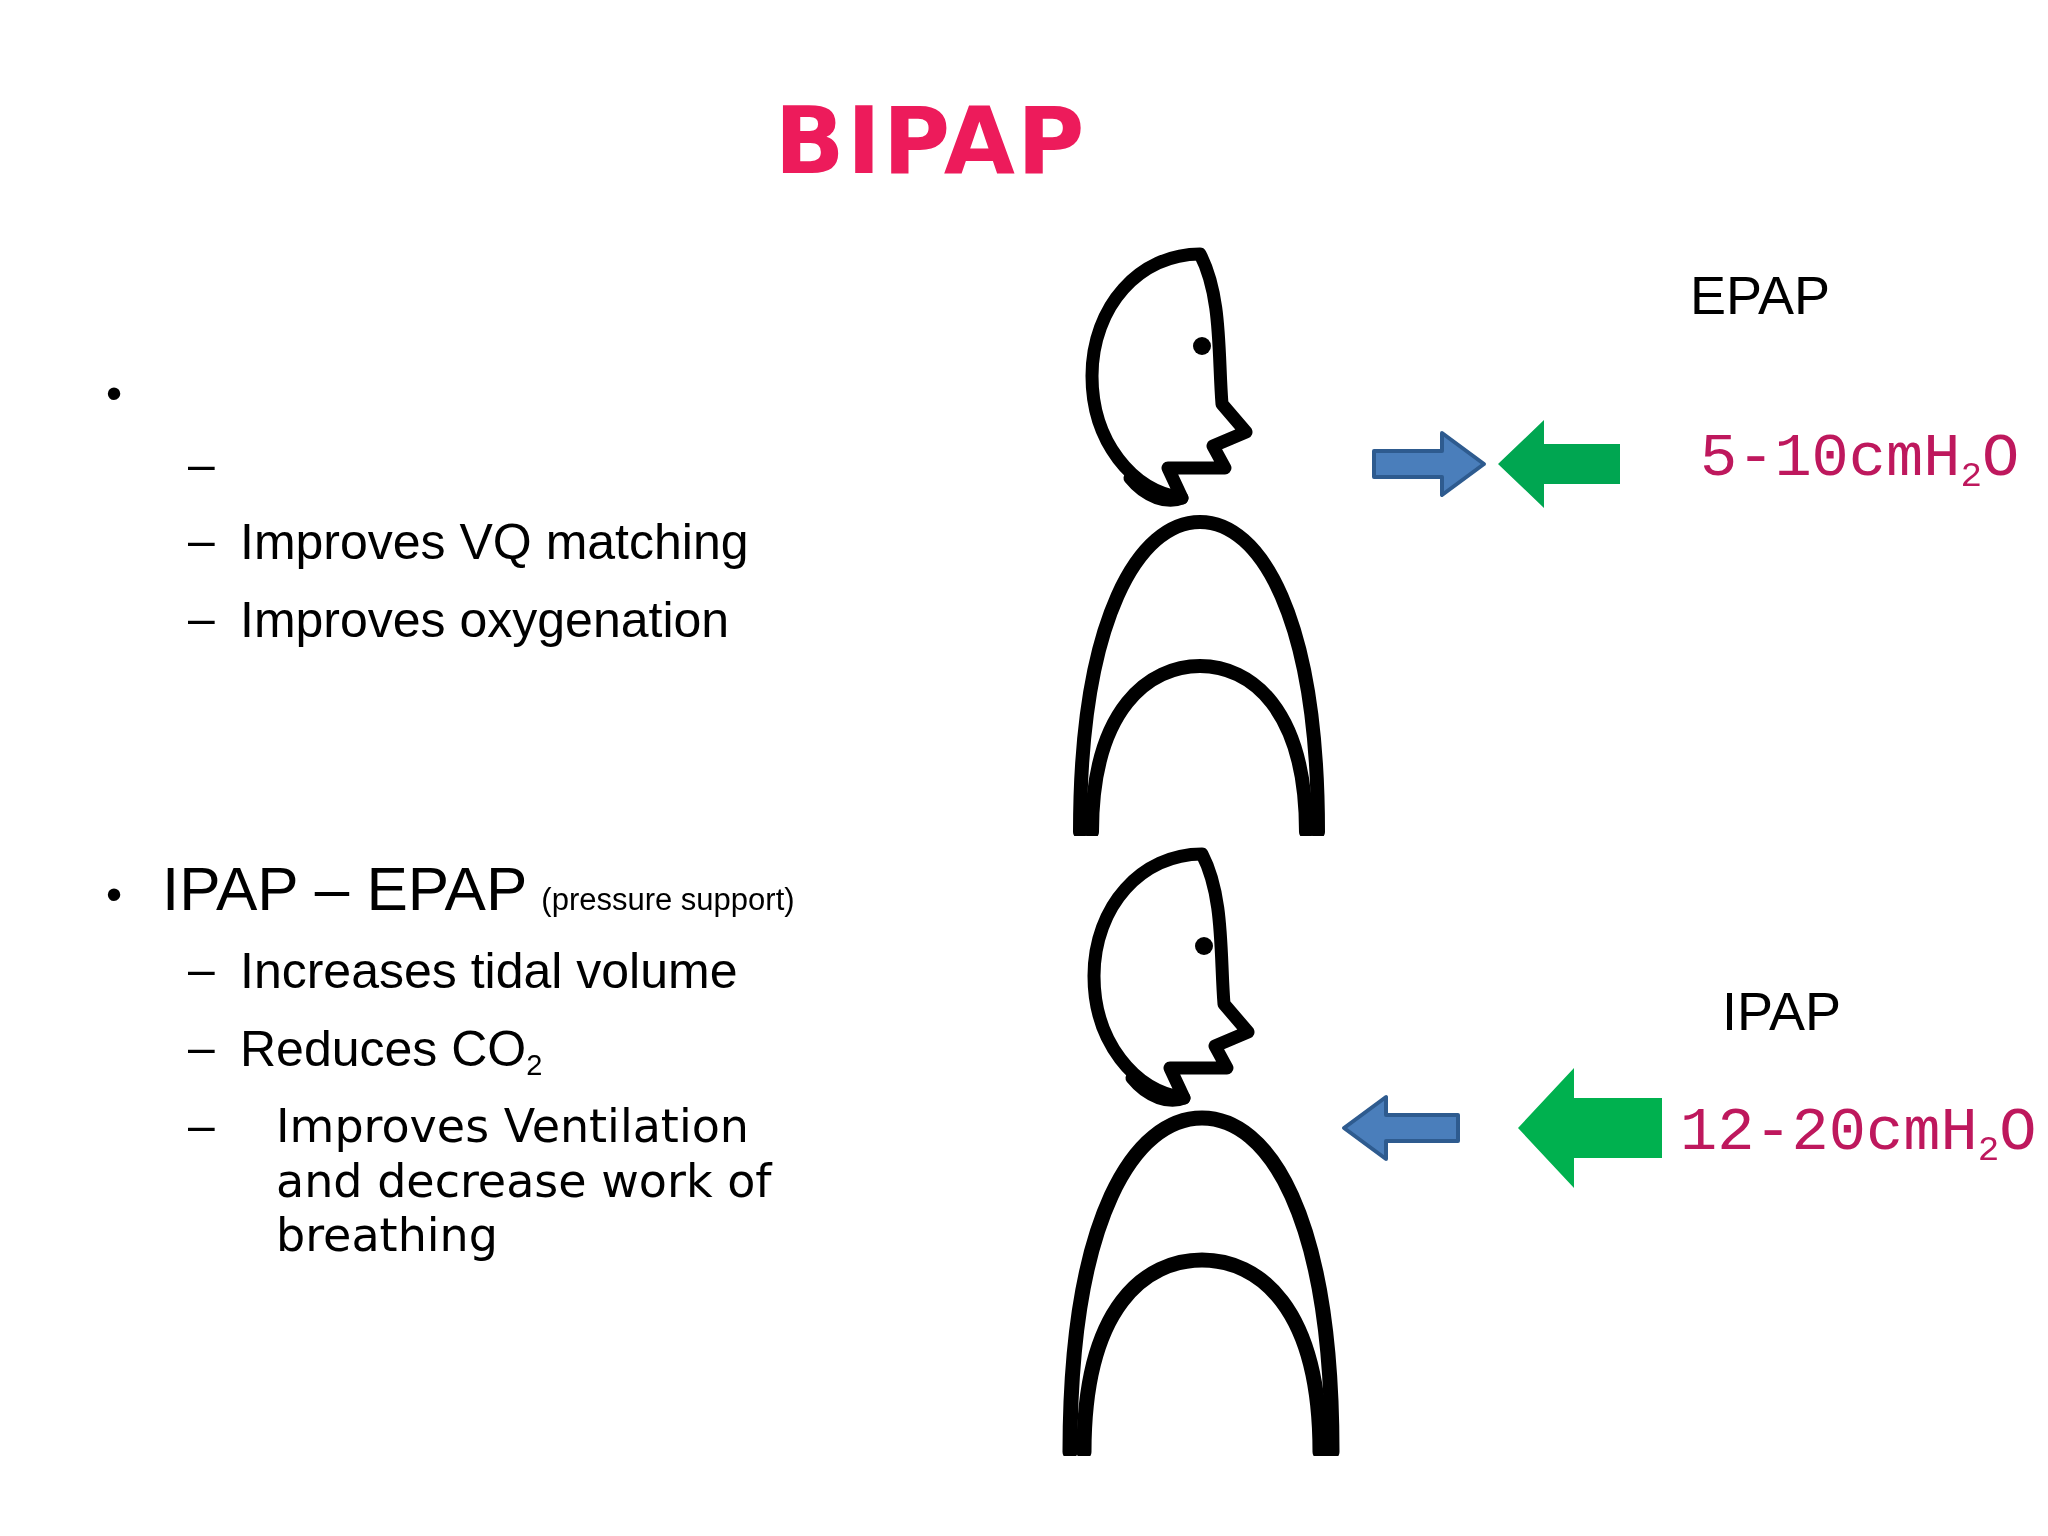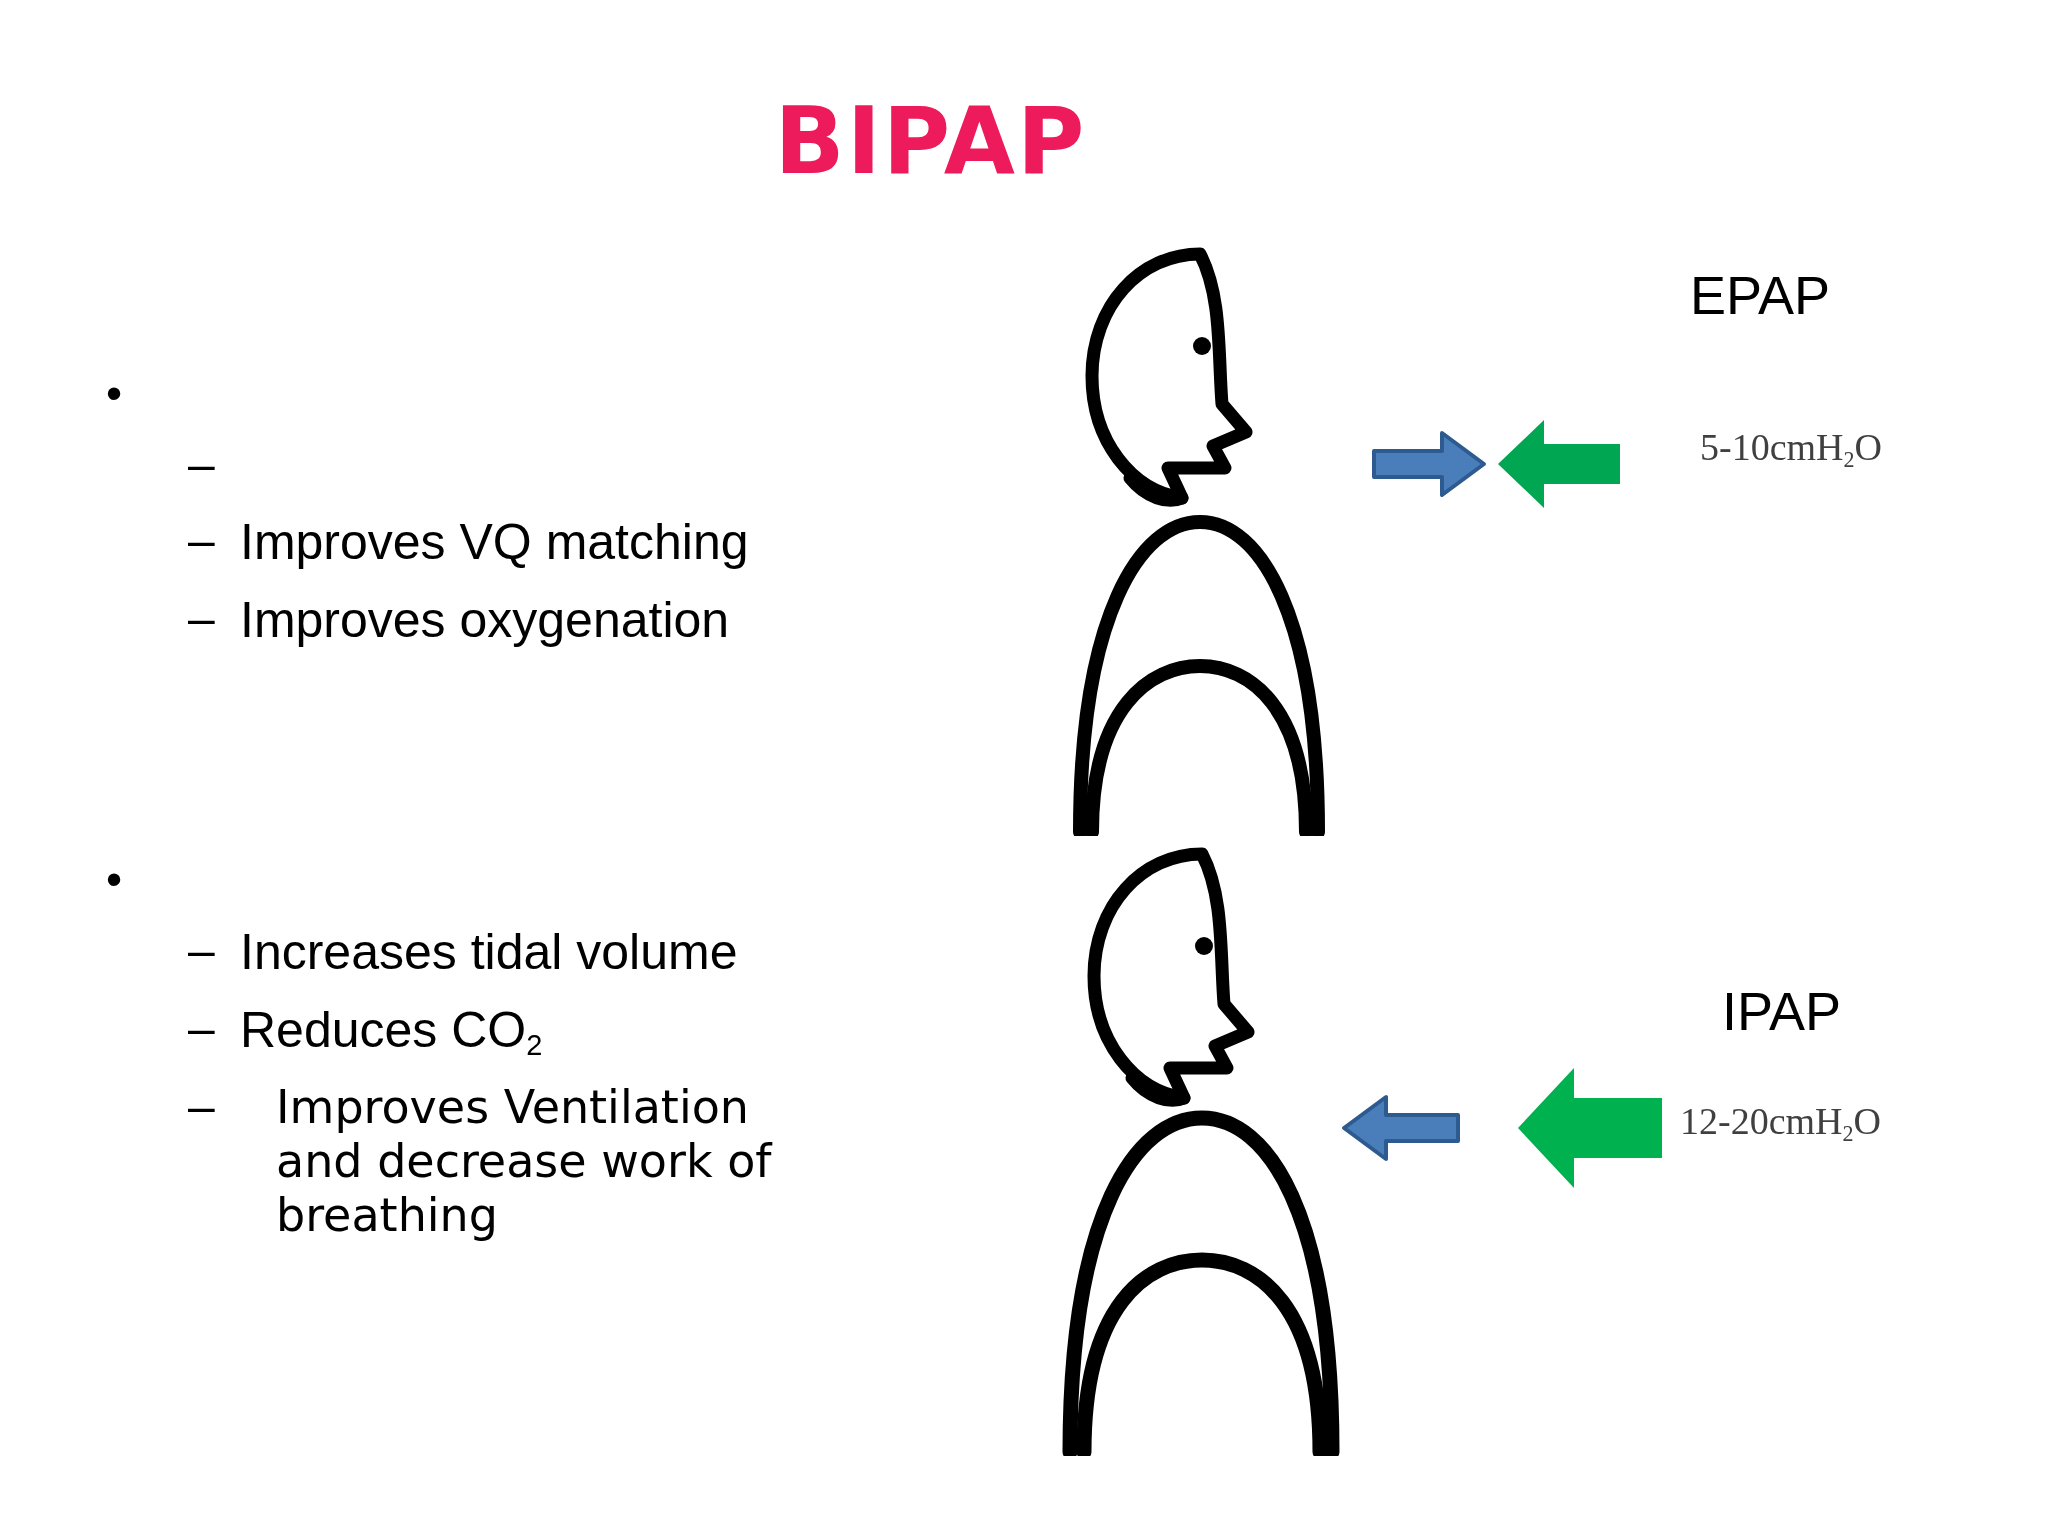--- a/index.html
+++ b/index.html
@@ -144,10 +144,10 @@
 
   .pressure-label {
     position: absolute;
-    font-family: Liberation Serif, serif;
-    font-size: 38px;
-    line-height: 1;
-    color: #404040;
+    font-family: Liberation Mono, monospace;
+    font-size: 62px;
+    line-height: 1;
+    color: #be185d;
     white-space: nowrap;
   }
   #pressure-epap { left: 660px; top: 192px; }

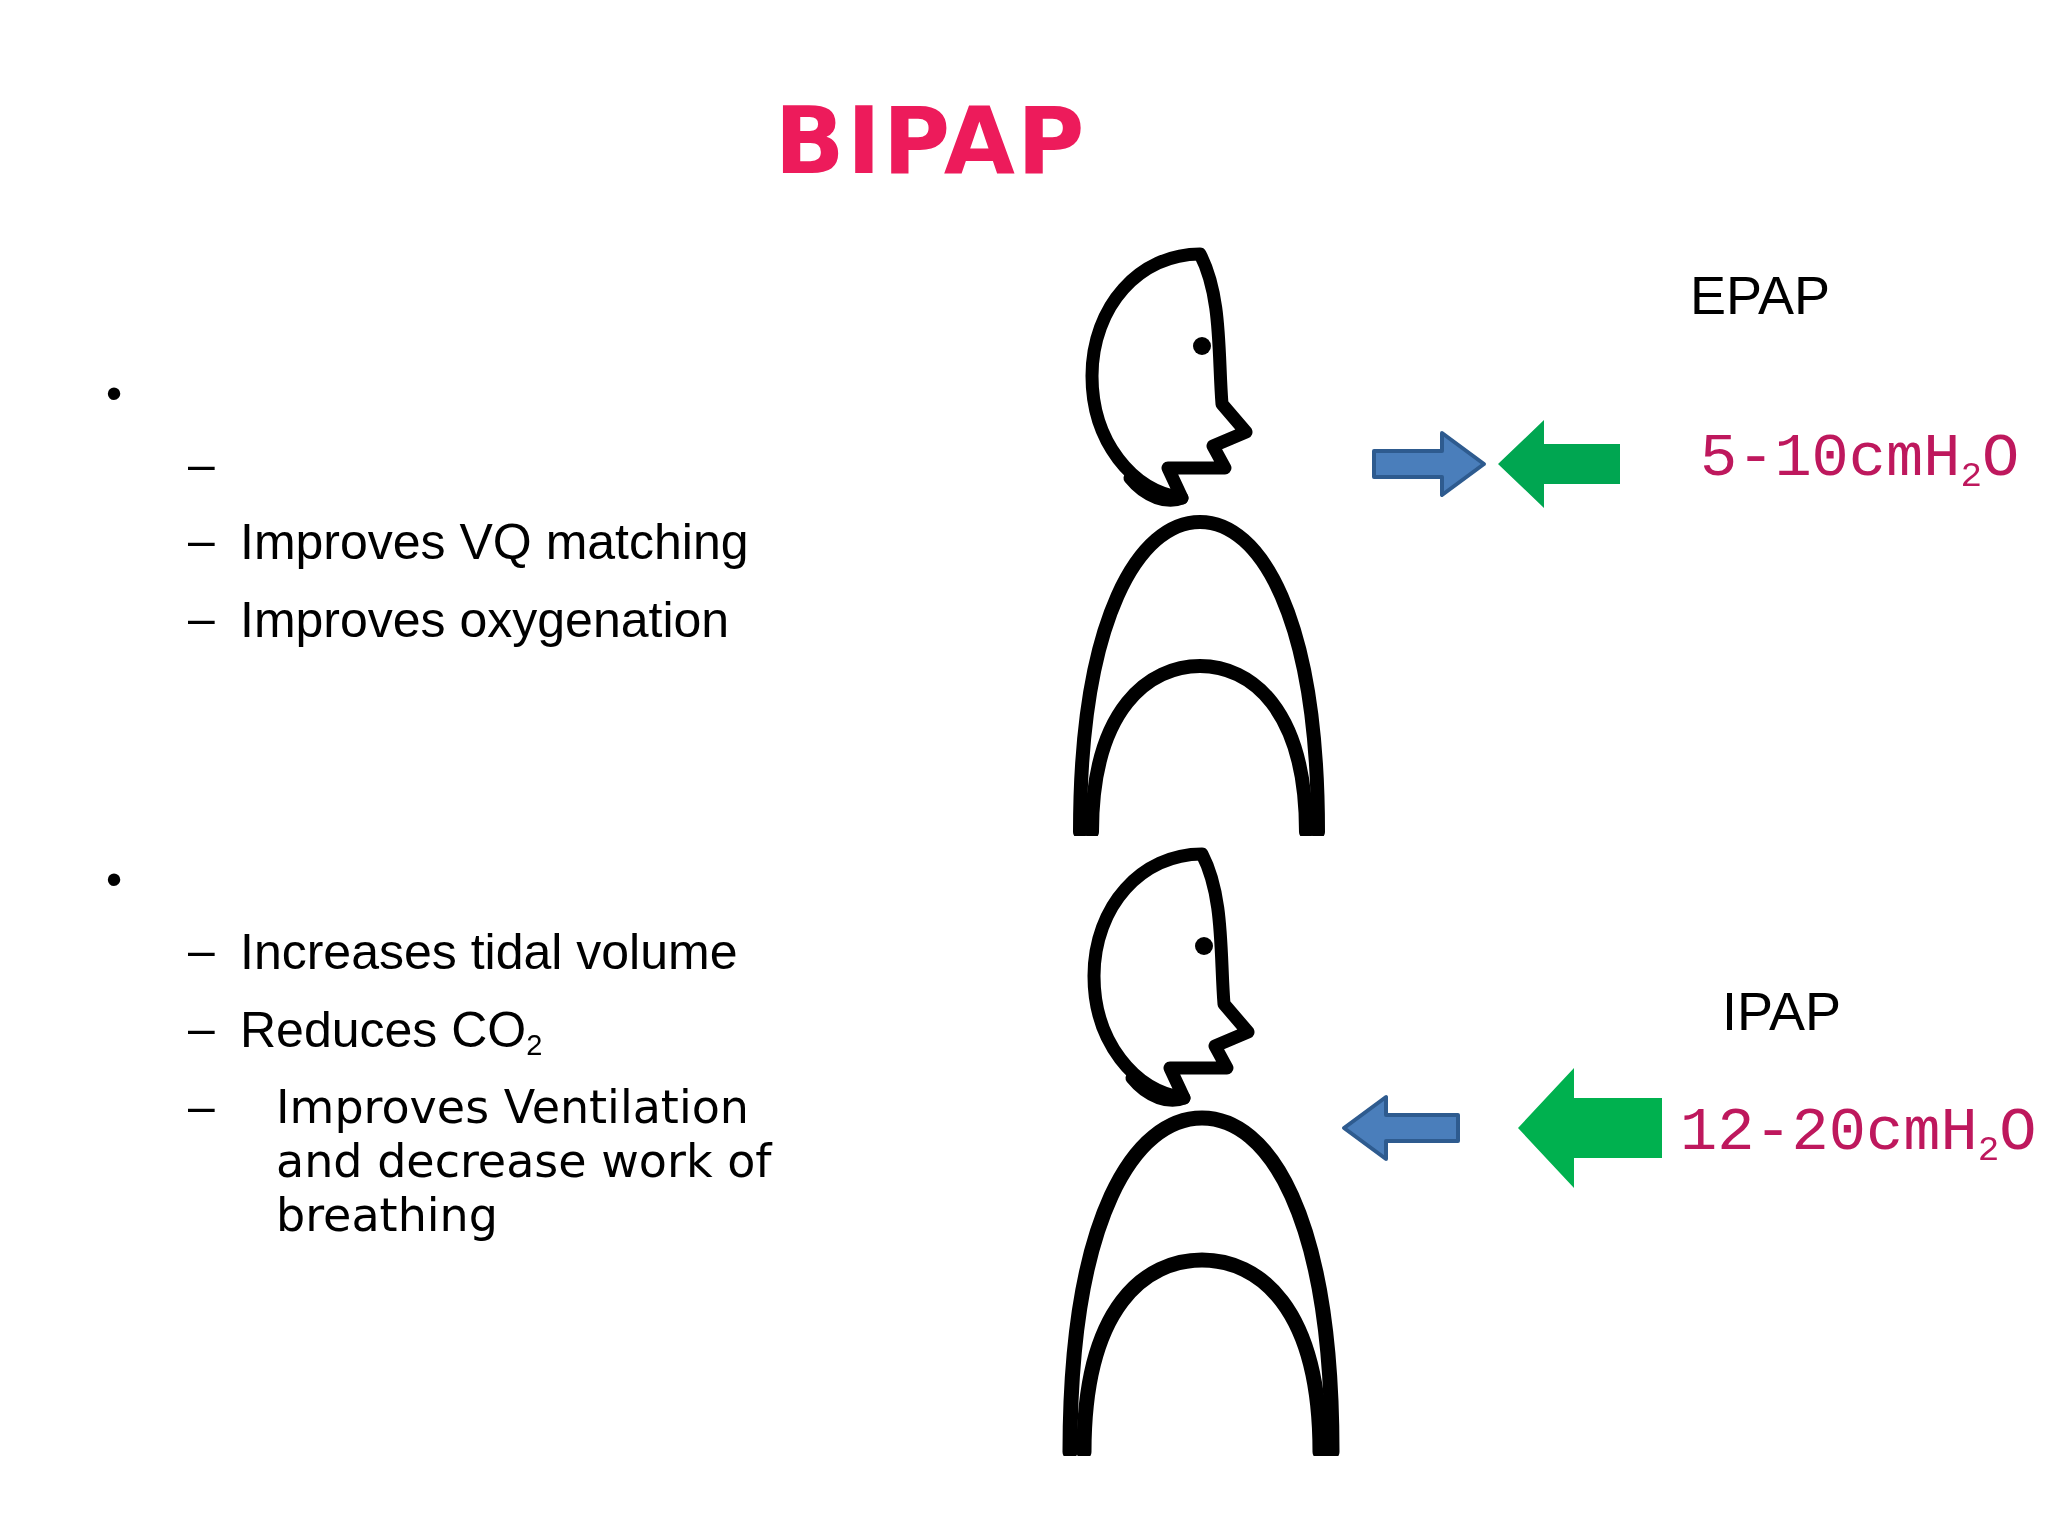--- a/index.html
+++ b/index.html
@@ -181,6 +181,7 @@
   <div class="bullet-group group-2">
     <div class="main-bullet">
       <span class="dot">•</span>
+      <span class="main-text"><span>IPAP – EPAP</span><span class="paren small">(pressure support)</span></span>
     </div>
 
     <div class="sub-bullet">

